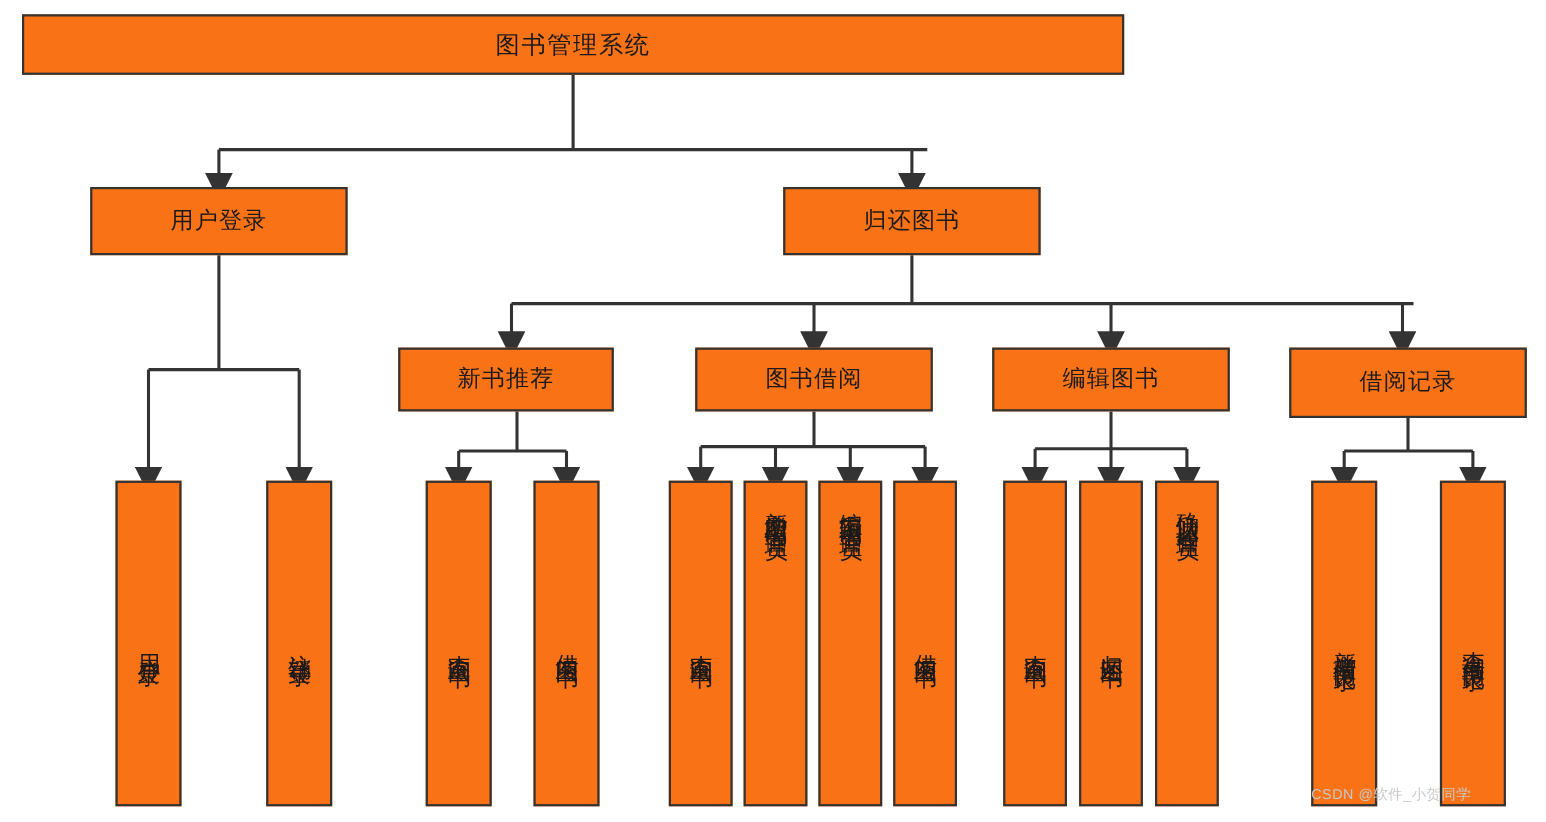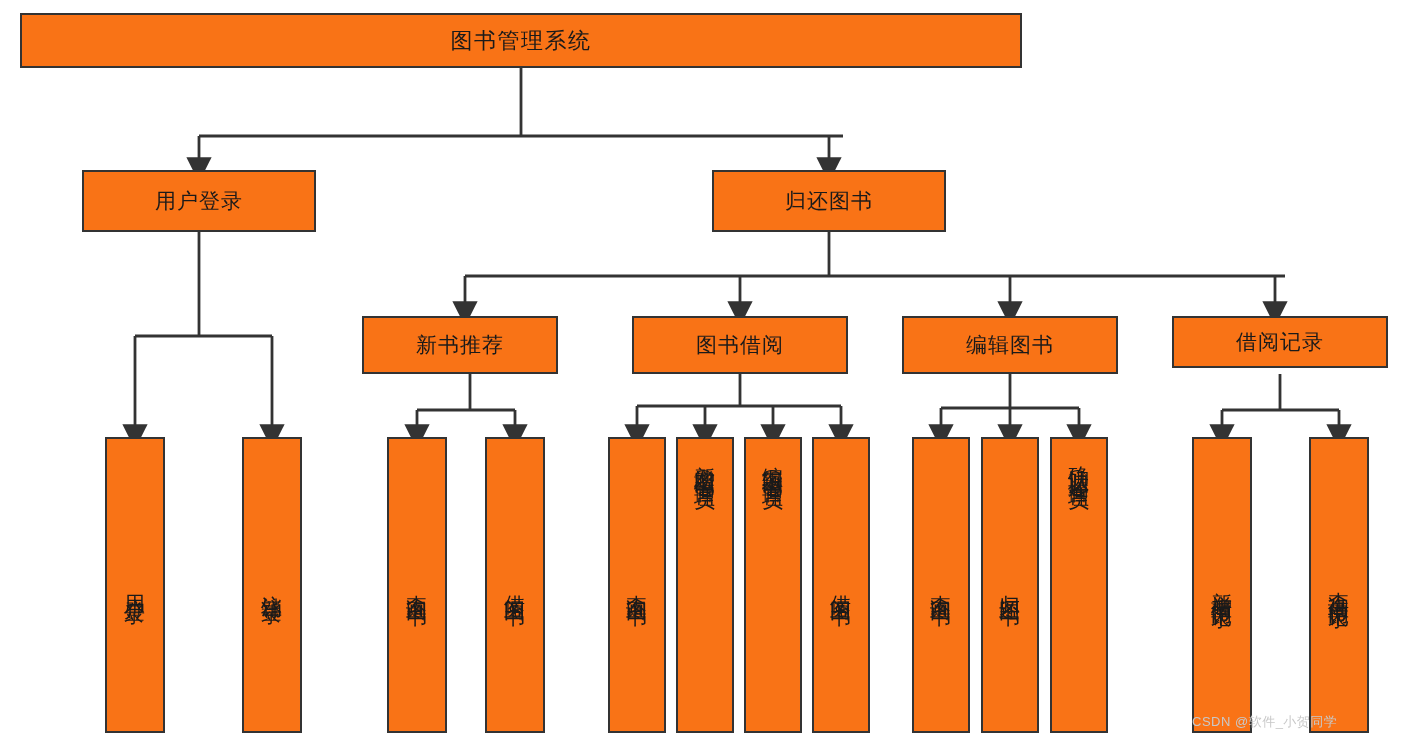--- a/index.html
+++ b/index.html
@@ -158,7 +158,7 @@
     <span class="node-label">编辑图书</span>
   </div>
 
-  <div class="node horizontal" style="left:1172px; top:316px; width:216px; height:52px;text-align:right;">
+  <div class="node horizontal" style="left:1172px; top:316px; width:216px; height:64px;text-align:right;">
     <span class="node-label">借阅记录</span>
   </div>
 

